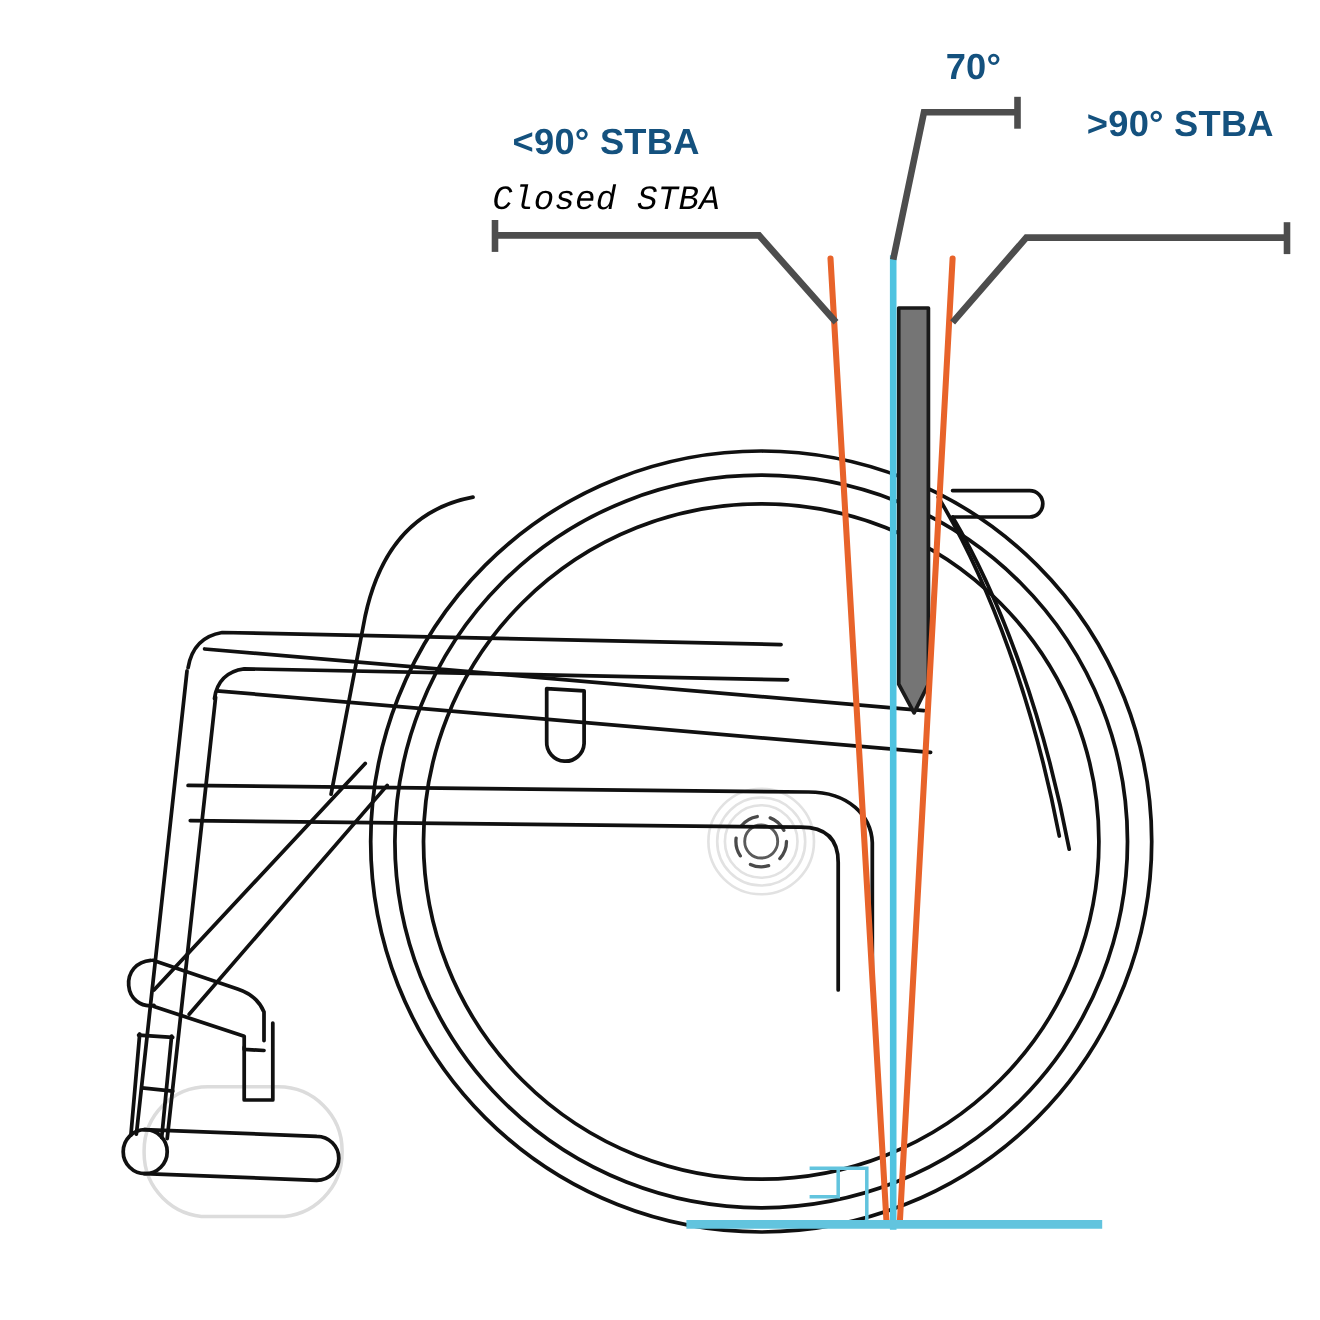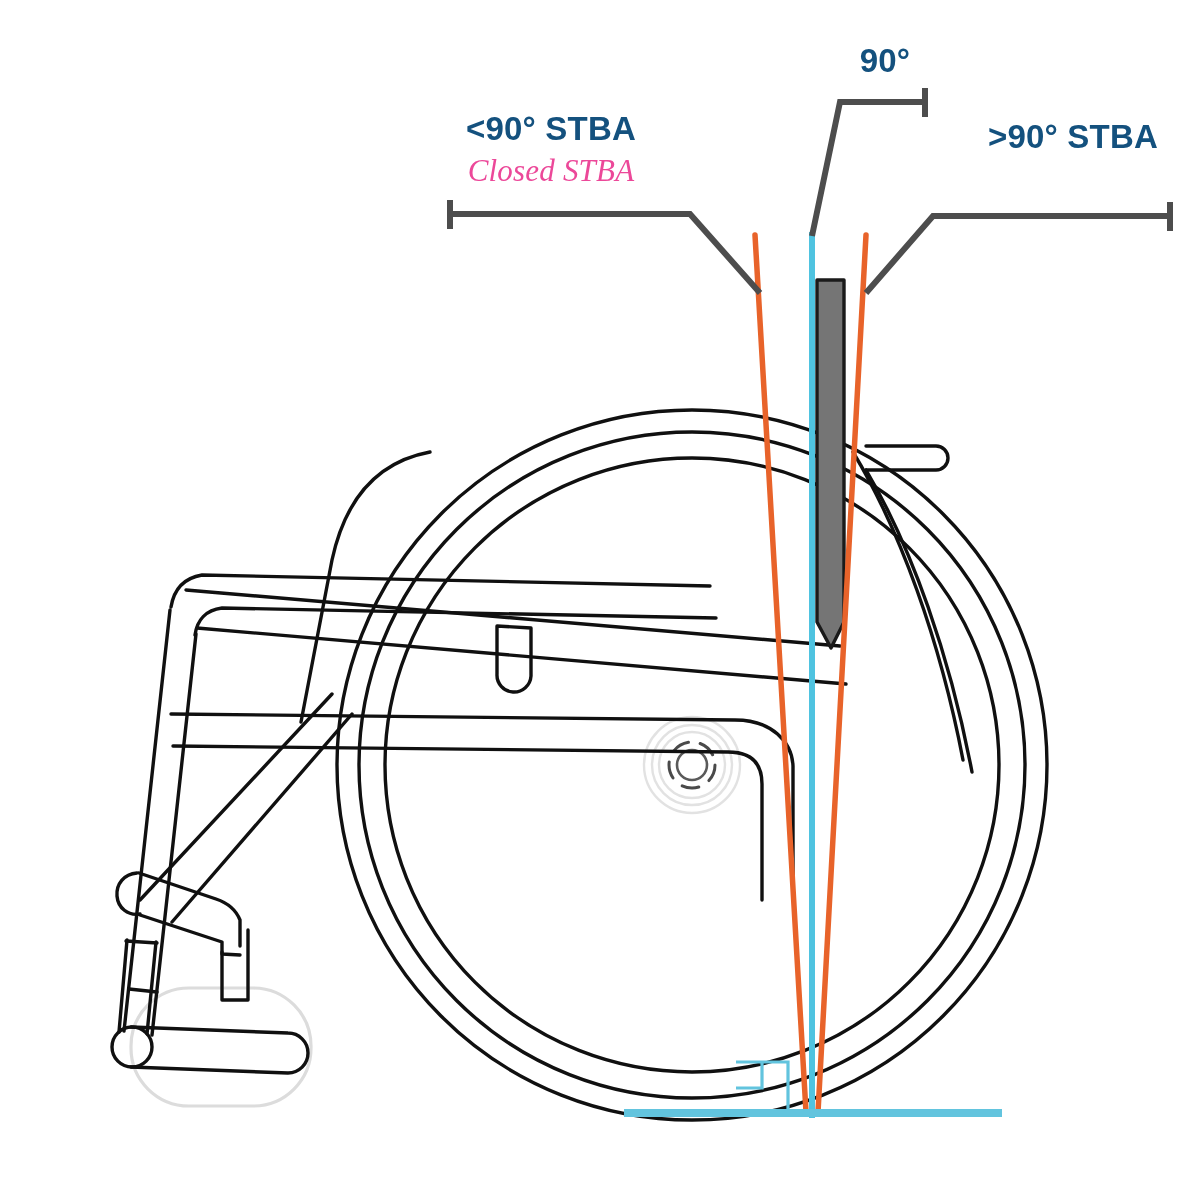--- a/index.html
+++ b/index.html
@@ -164,7 +164,7 @@
   </div>
 
   <div class="label-block" id="label-ninety">
-    <div class="label-primary">90°</div>
+    <div class="label-primary">70°</div>
   </div>
 
 </div>

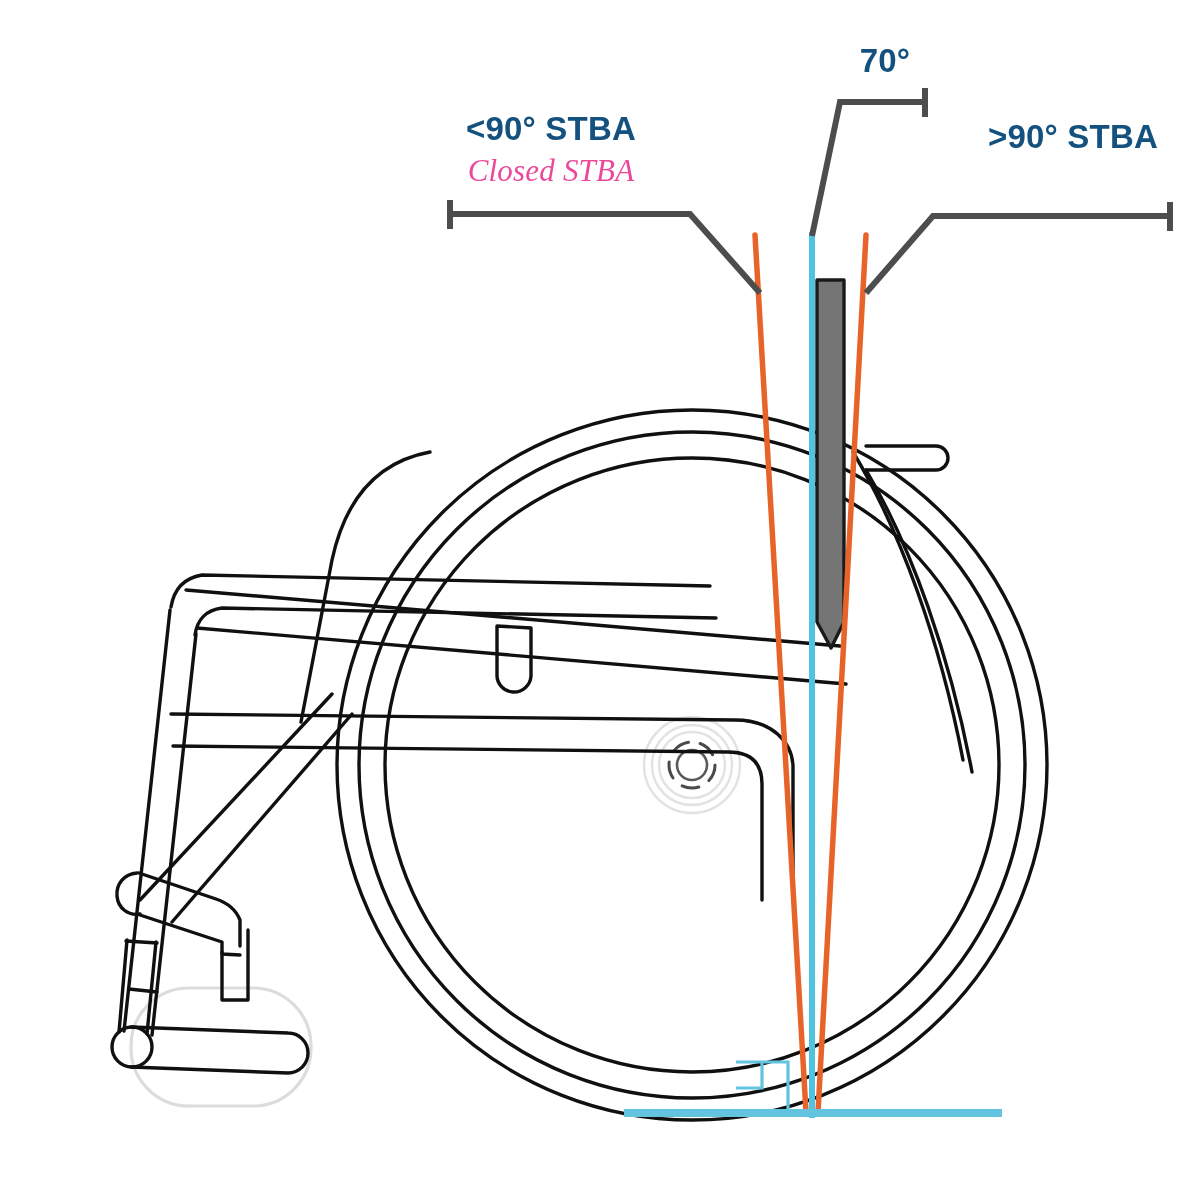--- a/index.html
+++ b/index.html
@@ -49,7 +49,7 @@
     margin-top: 8px;
   }
   #label-closed { left: 431px; top: 112px; width: 240px; }
-  #label-open   { left: 953px; top: 120px; width: 240px; }
+  #label-open   { left: 953px; top: 96px; width: 240px; }
   #label-ninety { left: 810px; top: 44px;  width: 150px; }
   #label-ninety .label-primary { font-size: 33px; }
 </style>

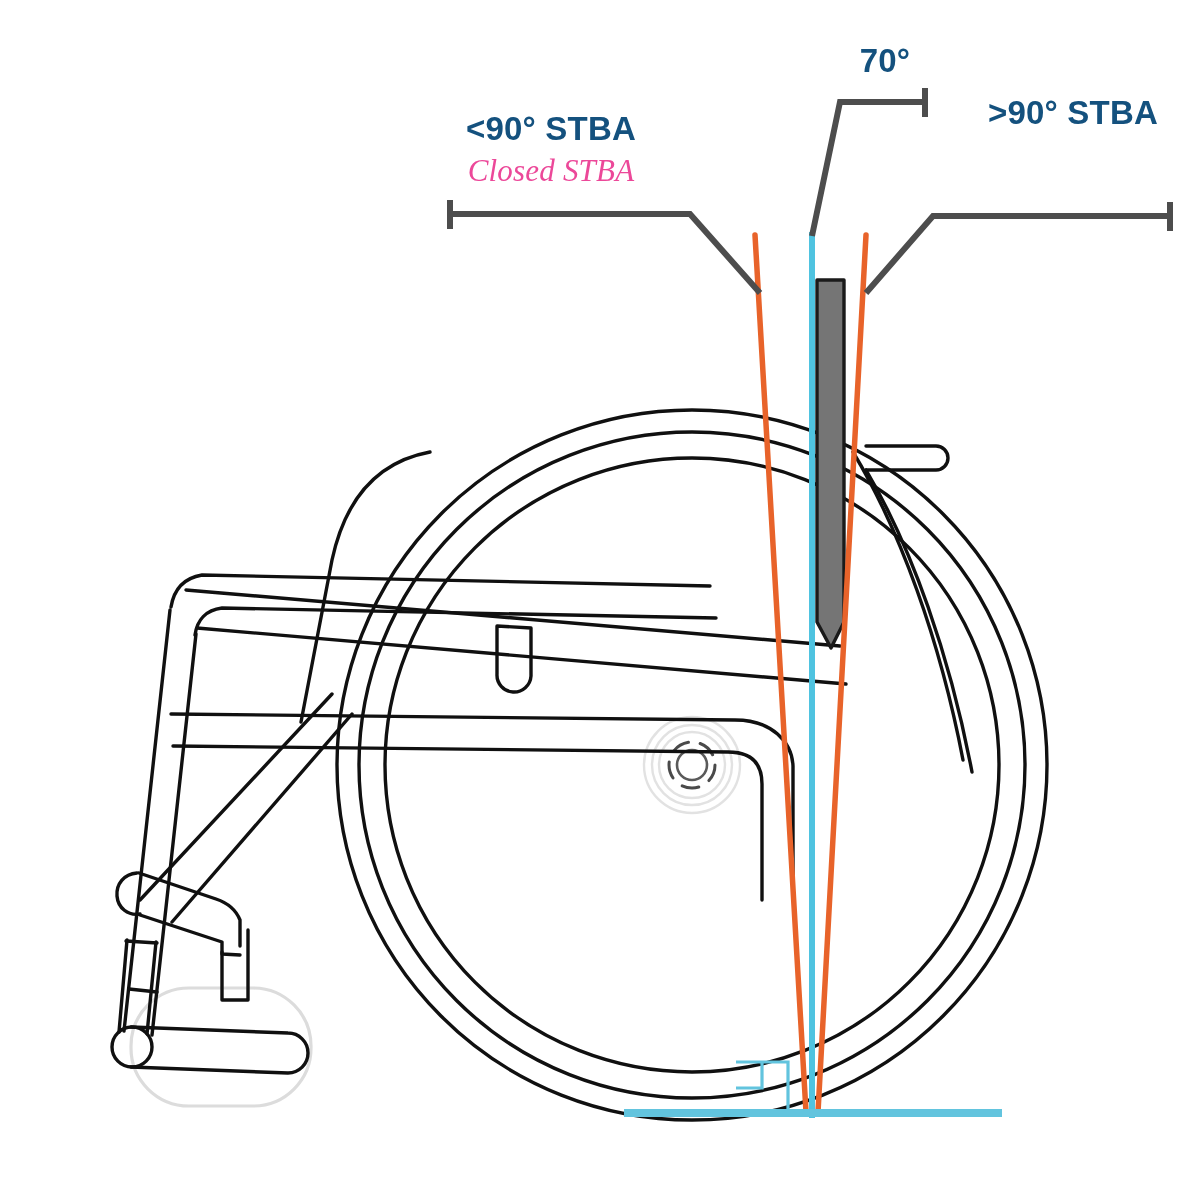--- a/index.html
+++ b/index.html
@@ -40,13 +40,13 @@
     color: #14517E;
   }
   .label-secondary {
-    font-family: Liberation Serif, serif;
+    font-family: Liberation Mono, monospace;
     font-style: italic;
     font-weight: normal;
     font-size: 31px;
     letter-spacing: 0.2px;
-    color: #ec4899;
-    margin-top: 8px;
+    color: #000000;
+    margin-top: 20px;
   }
   #label-closed { left: 431px; top: 112px; width: 240px; }
   #label-open   { left: 953px; top: 96px; width: 240px; }

